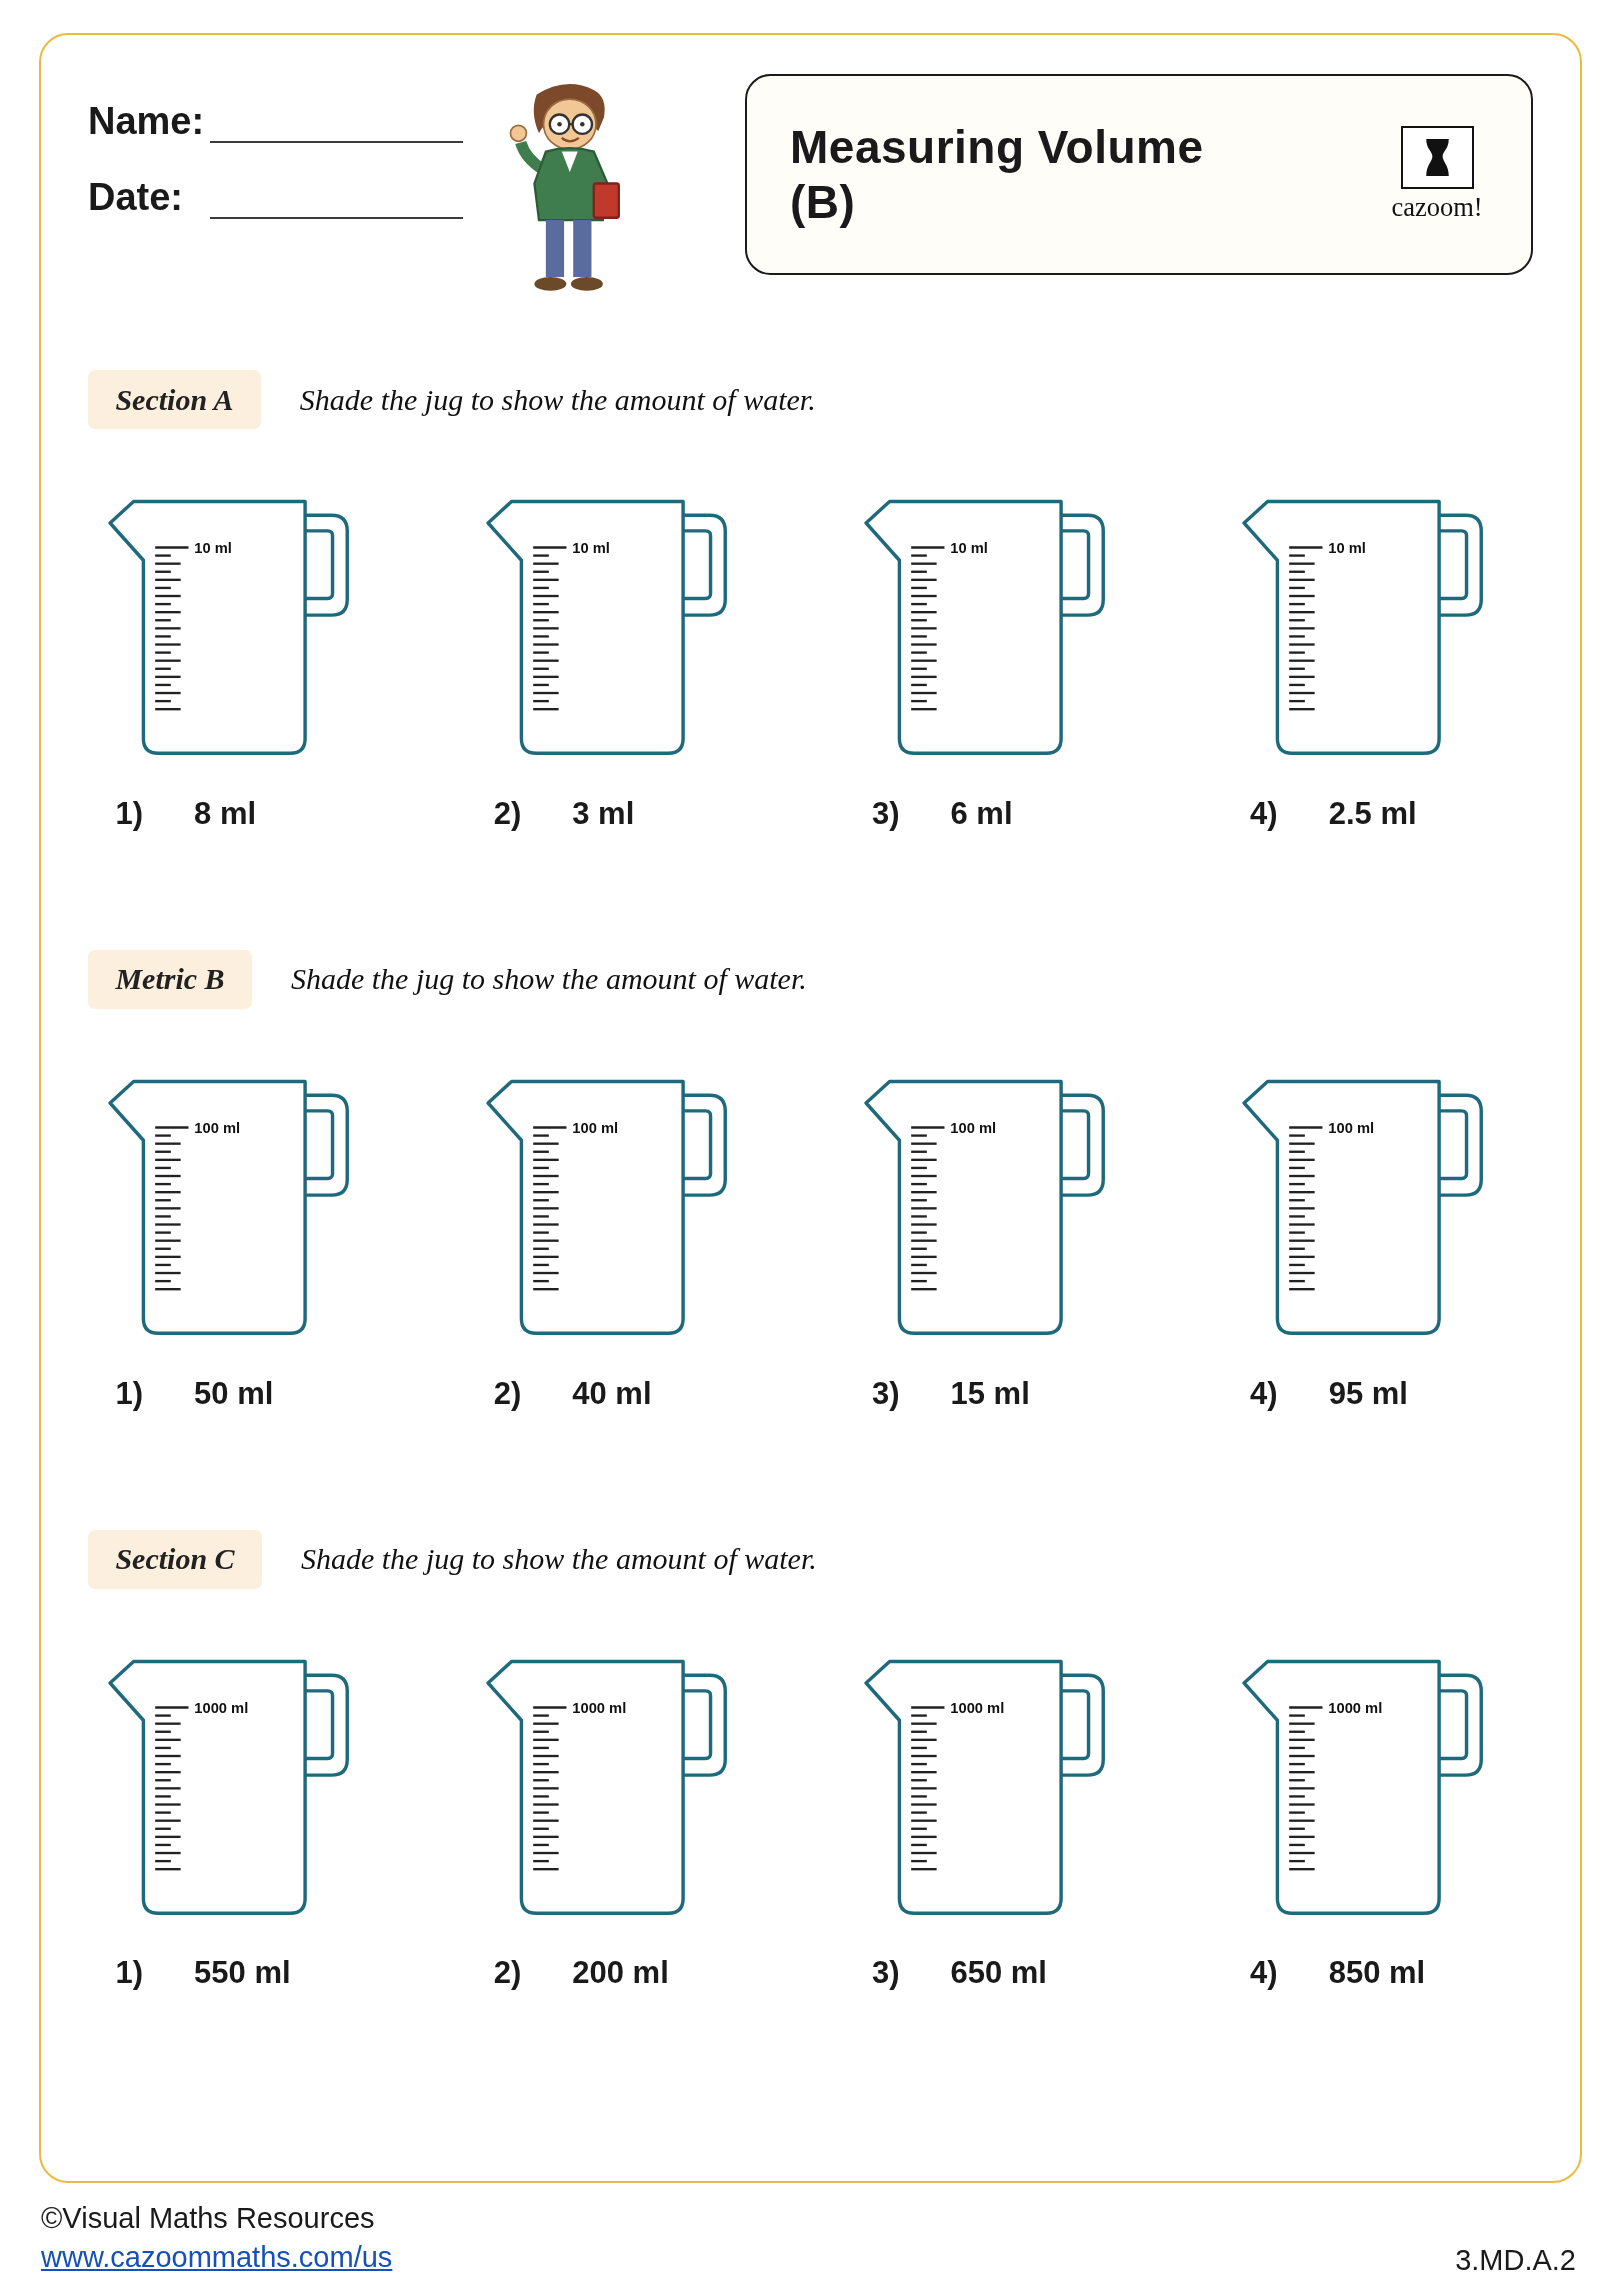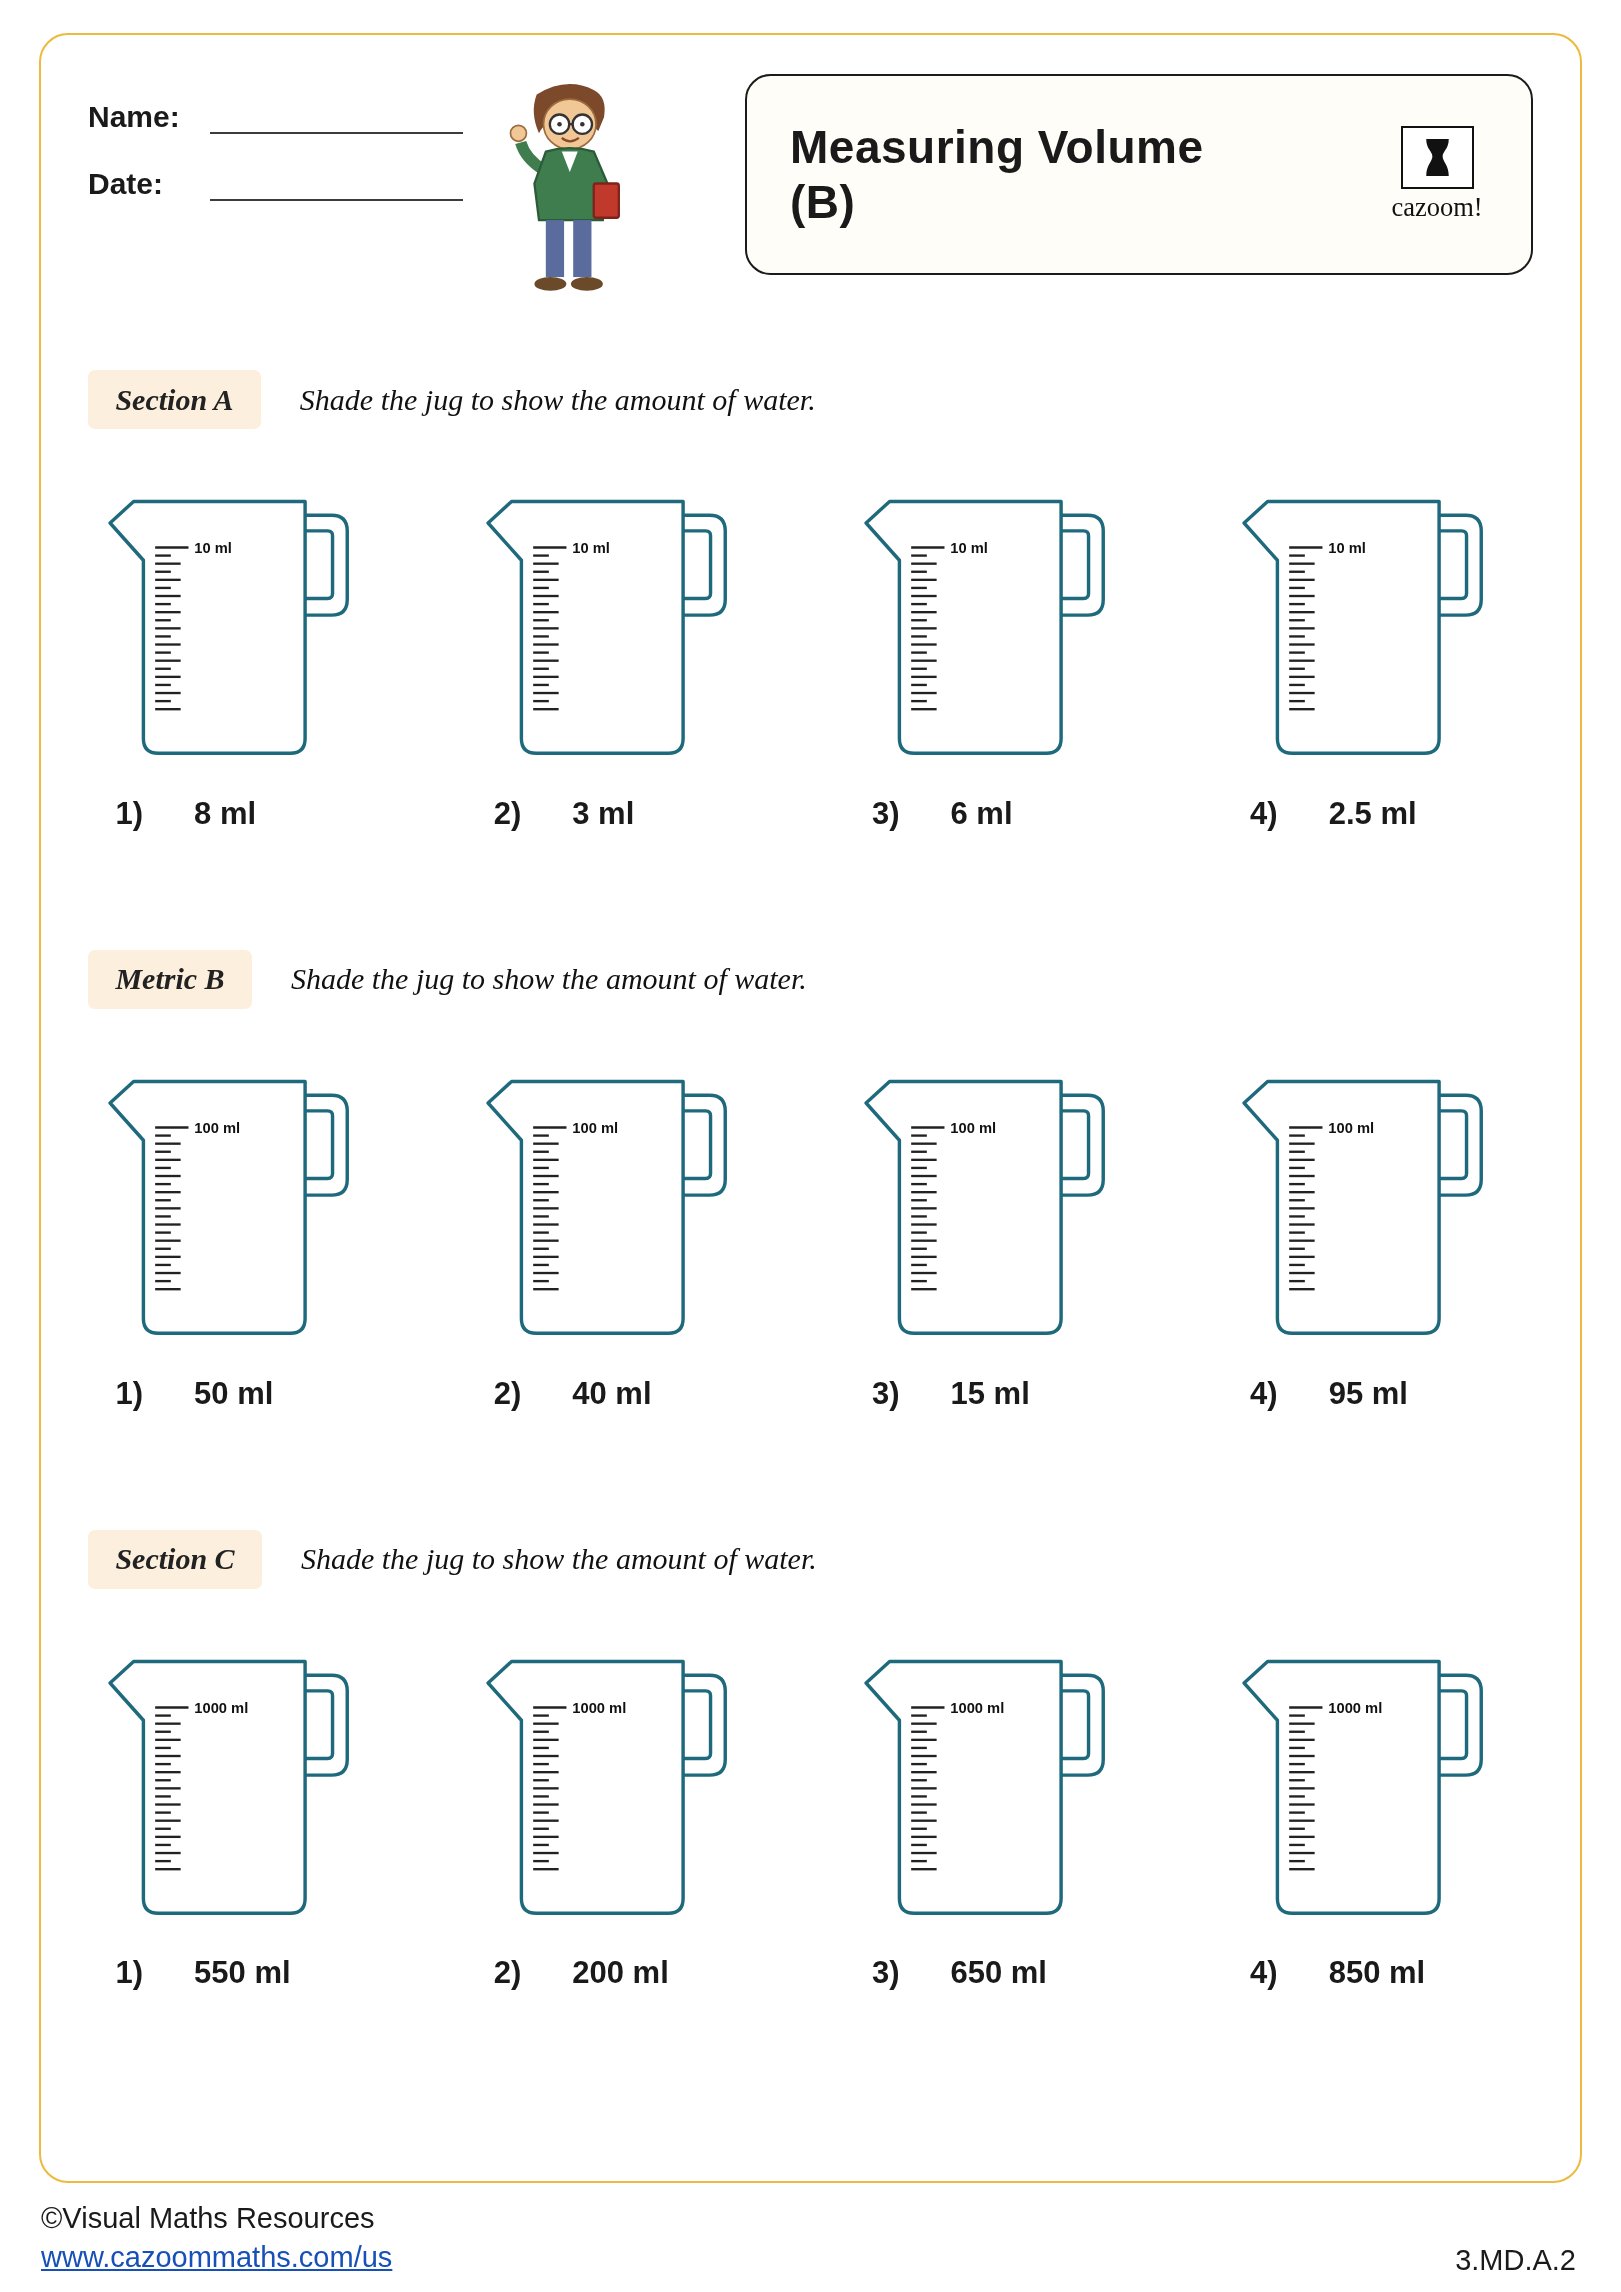--- a/index.html
+++ b/index.html
@@ -15,7 +15,7 @@
   .header { display:flex; align-items:flex-start; gap:17.6px; }
   .name-date { width:387px; padding-top:25.5px; }
   .nd-row { display:flex; align-items:flex-end; margin-bottom:33px; }
-  .nd-label { font-size:30px; font-weight:bold; width:108px; }
+  .nd-label { font-size:38px; font-weight:bold; width:108px; }
   .nd-line { display:inline-block; width:253px; border-bottom:2px solid #3c3c3c; height:33px; margin-left:13.7px; }
 
   .teacher-wrap { width:155px; flex-shrink:0; }

